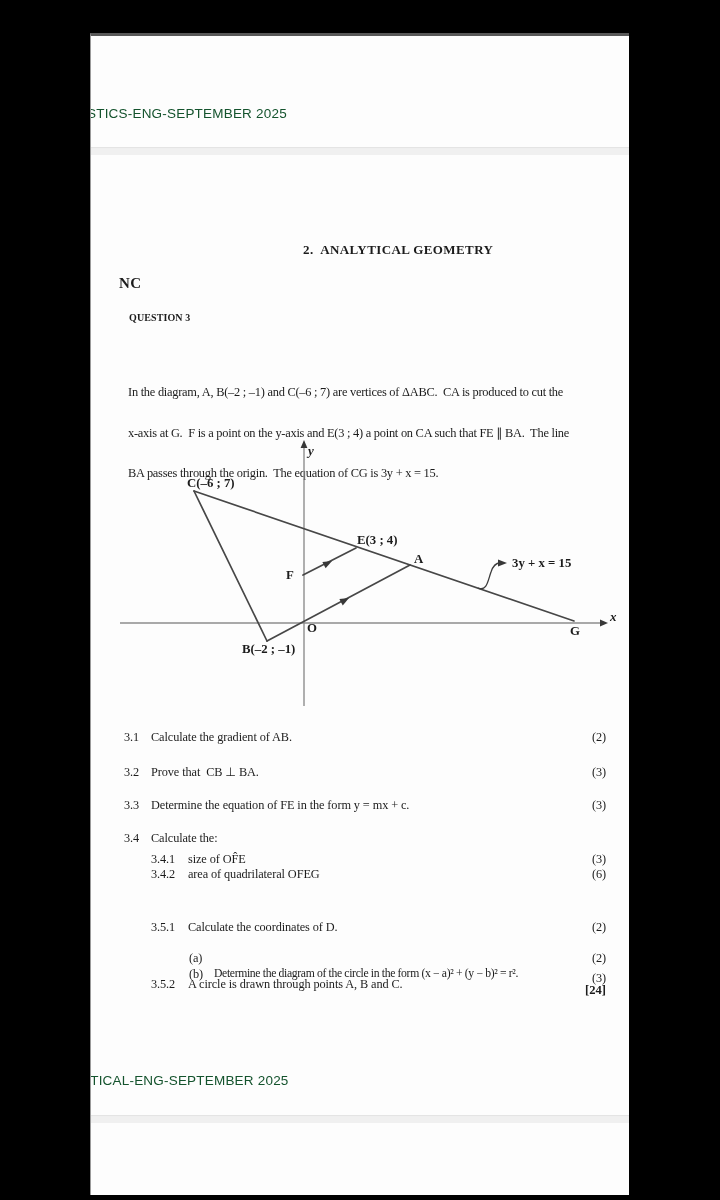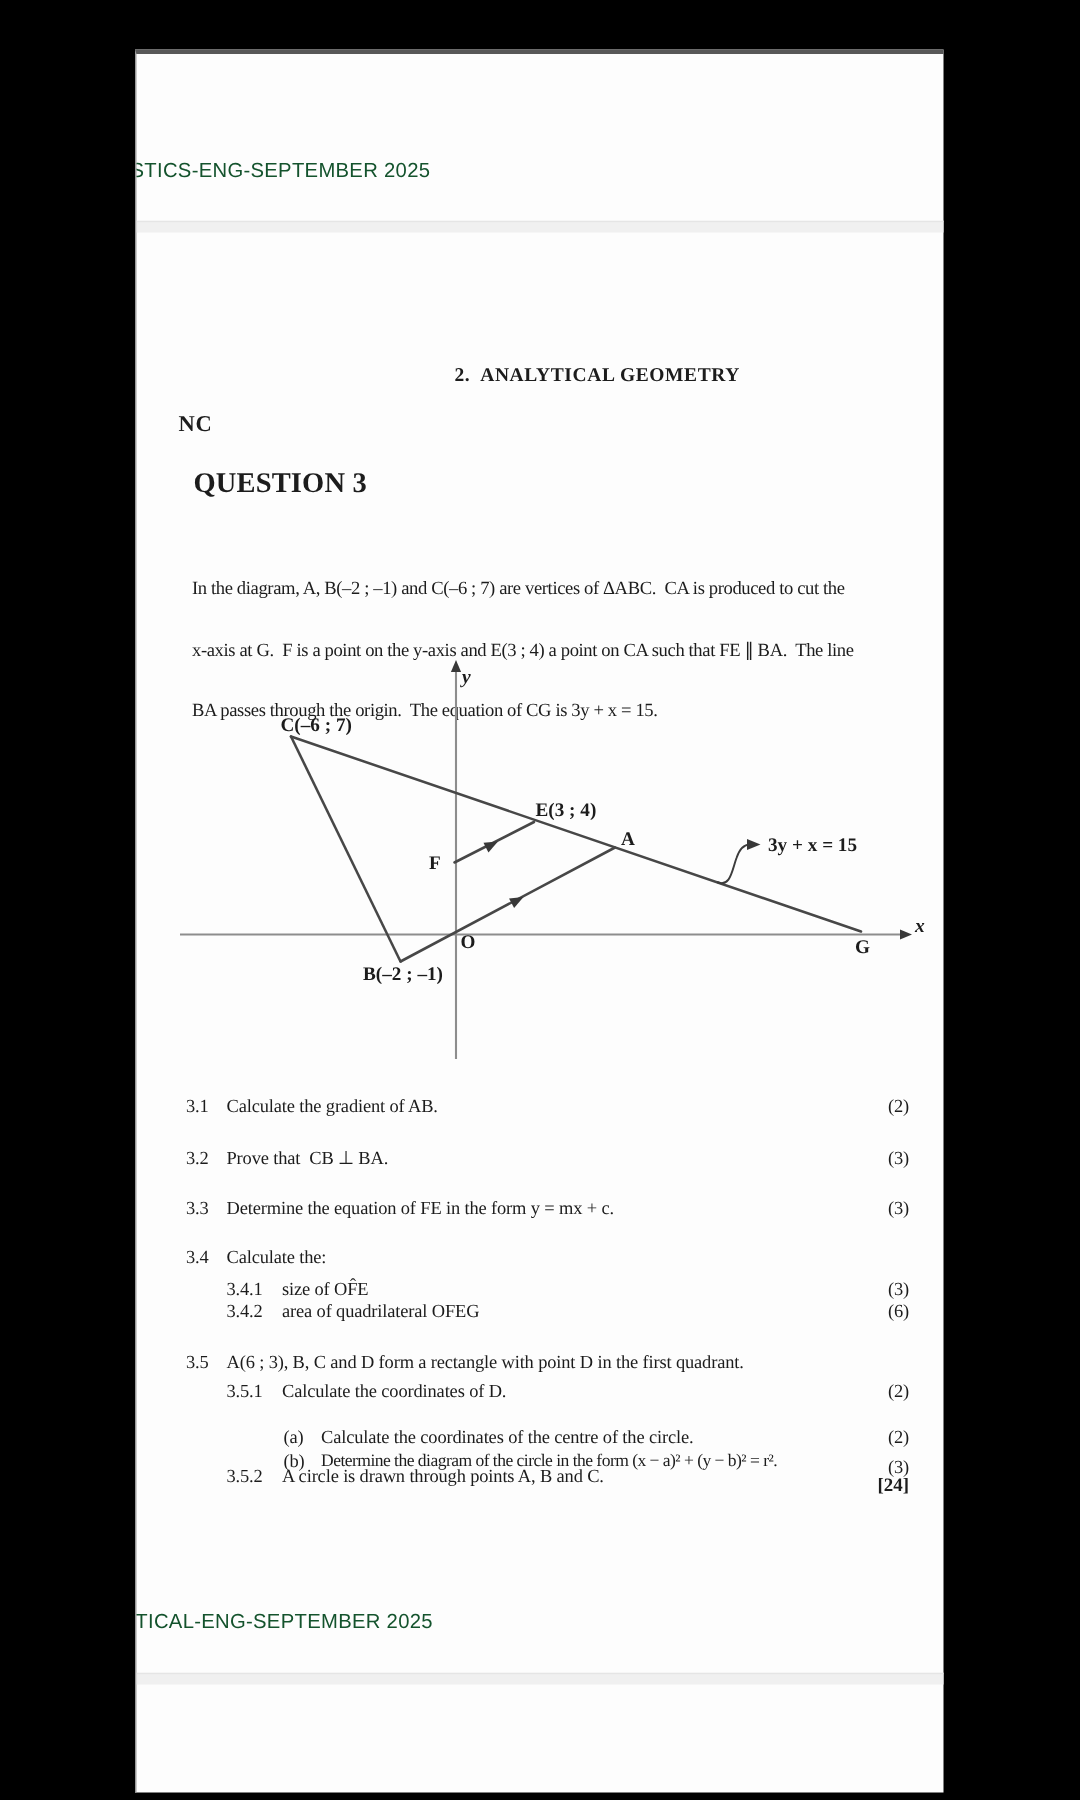--- a/index.html
+++ b/index.html
@@ -24,7 +24,7 @@
   .band-bottom{top:1079px;}
   .section-title{position:absolute;left:212px;top:206px;font-weight:bold;font-size:13px;letter-spacing:0.4px;white-space:pre;}
   .nc-label{position:absolute;left:28px;top:239px;font-weight:bold;font-size:15px;letter-spacing:0.5px;}
-  .q-heading{position:absolute;left:38px;top:276px;font-weight:bold;font-size:19px;letter-spacing:0.1px;}
+  .q-heading{position:absolute;left:38px;top:276px;font-weight:bold;font-size:10px;letter-spacing:0.1px;}
   .intro{position:absolute;left:37px;top:325px;font-size:12.4px;line-height:18.5px;letter-spacing:-0.25px;}
   .intro div{white-space:pre;margin-top:22px;}
   .diagram{position:absolute;left:10px;top:402px;}

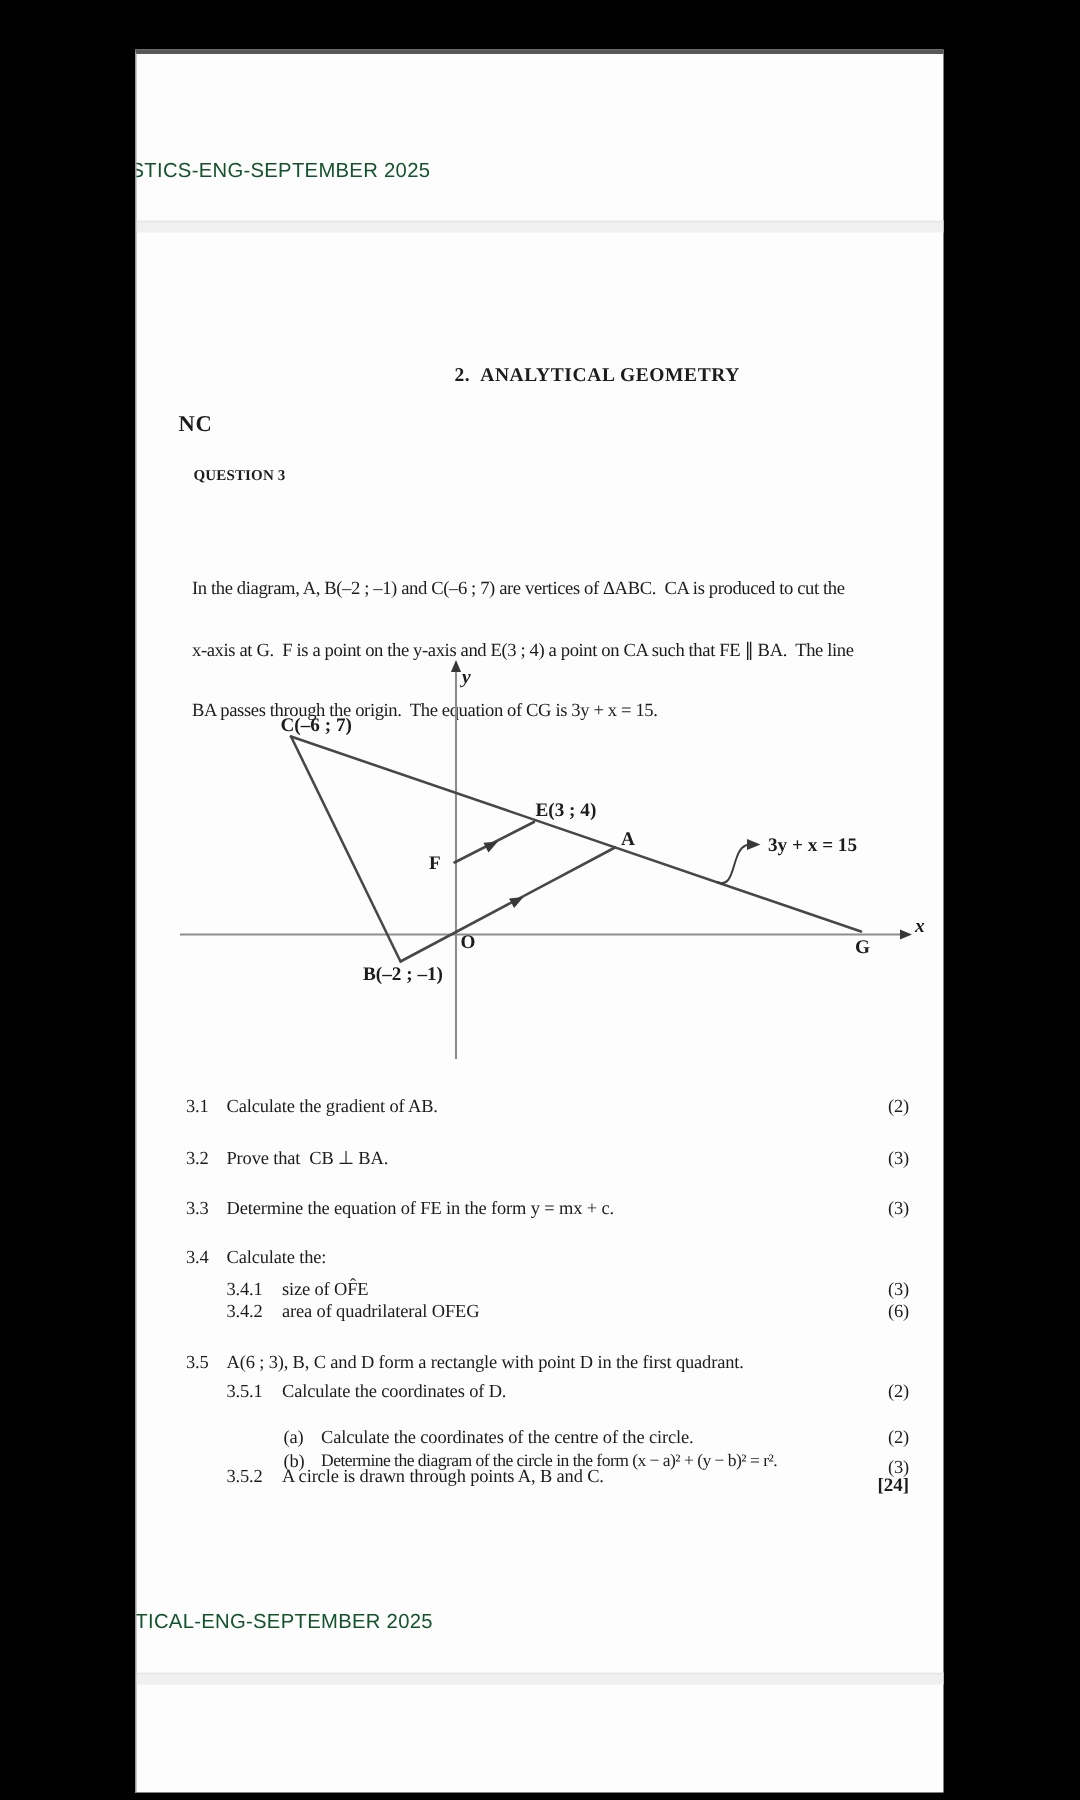--- a/index.html
+++ b/index.html
@@ -120,10 +120,6 @@
     <span class="qtext i1">area of quadrilateral OFEG</span>
     <span class="qmarks">(6)</span>
   </div>
-  <div class="qrow" style="top:865px">
-    <span class="qnum i0">3.5</span>
-    <span class="qtext i0">A(6 ; 3), B, C and D form a rectangle with point D in the first quadrant.</span>
-  </div>
   <div class="qrow" style="top:884px">
     <span class="qnum i1">3.5.1</span>
     <span class="qtext i1">Calculate the coordinates of D.</span>

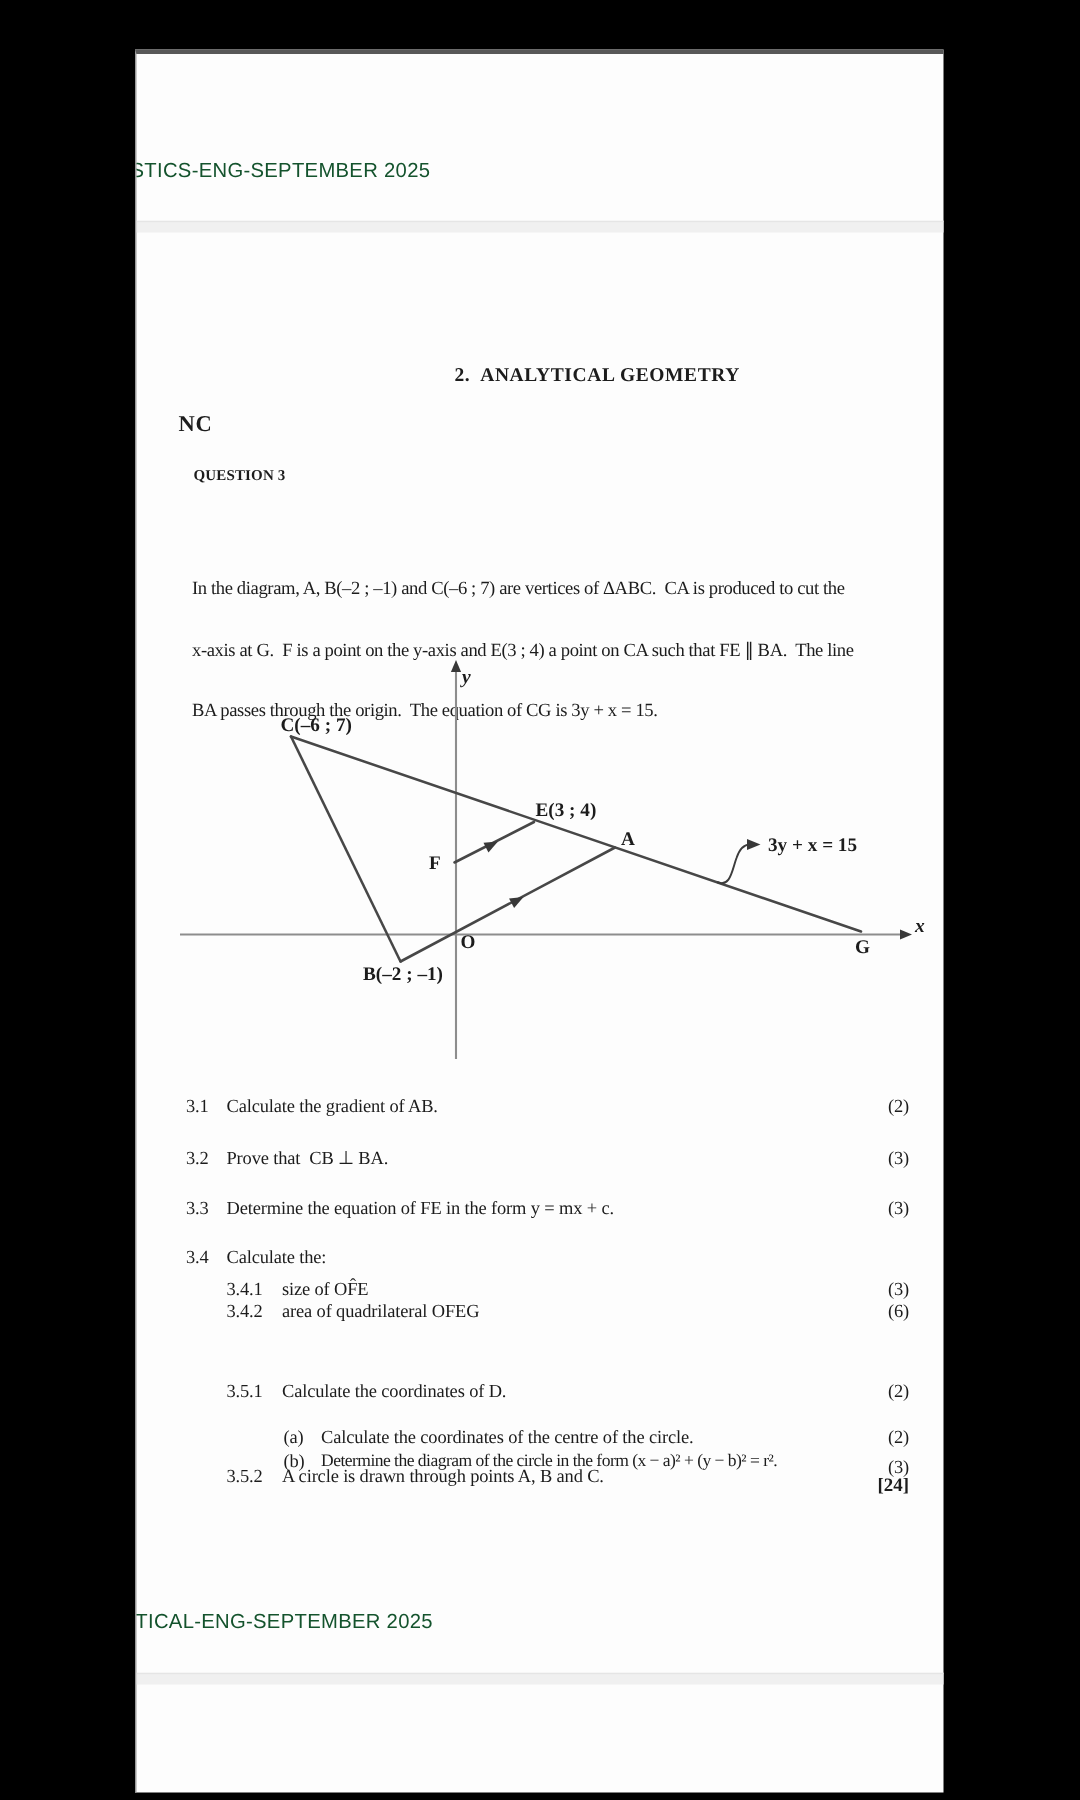--- a/index.html
+++ b/index.html
@@ -131,7 +131,6 @@
   </div>
   <div class="qrow" style="top:915px">
     <span class="qnum i2">(a)</span>
-    <span class="qtext i2">Calculate the coordinates of the centre of the circle.</span>
     <span class="qmarks">(2)</span>
   </div>
   <div class="qrow" style="top:931px">

